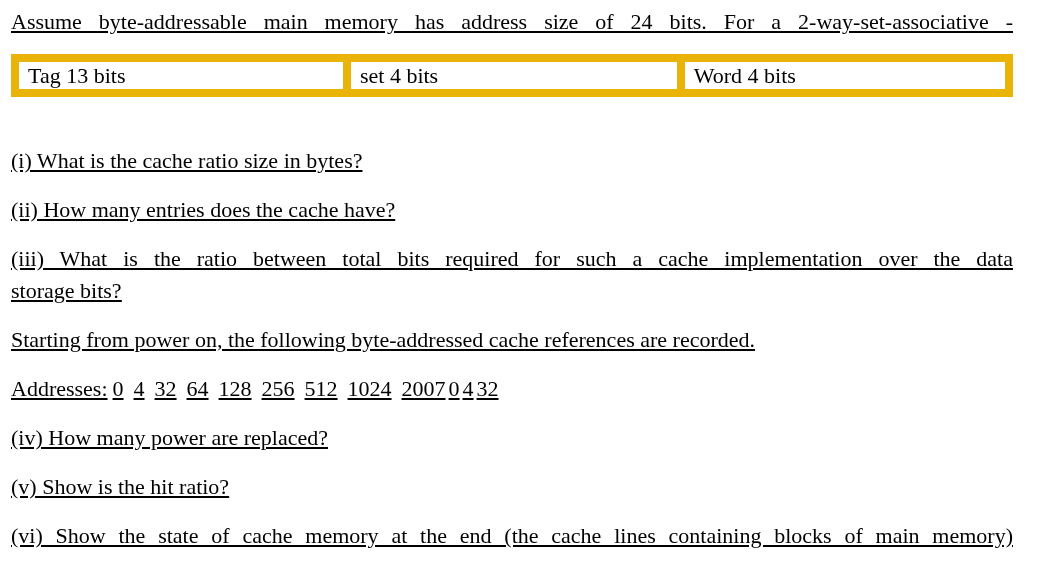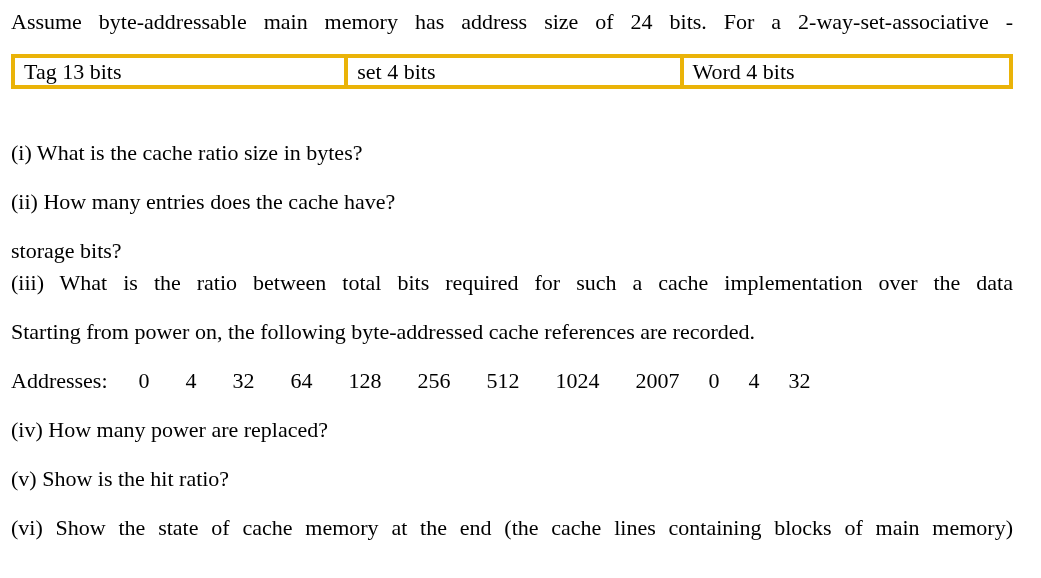--- a/index.html
+++ b/index.html
@@ -14,7 +14,7 @@
     font-size: 22px;
     overflow: hidden;
   }
-  .line, .q { line-height: 32px; }
+  .line, .q { line-height: 32px; text-decoration: underline; }
   .para { margin: 0 0 16px 0; }
   .q { margin: 0 0 17px 0; }
   

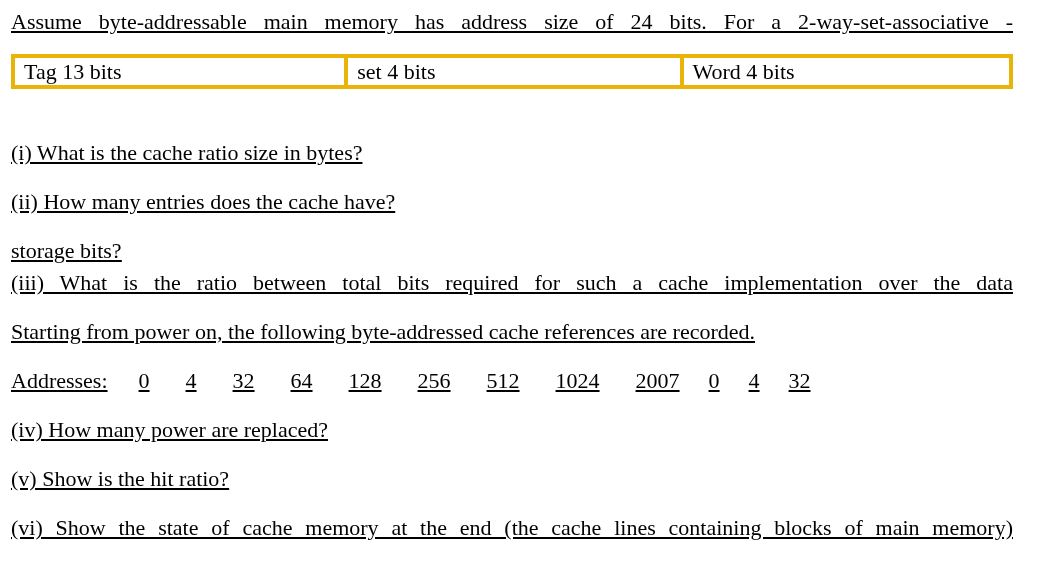--- a/index.html
+++ b/index.html
@@ -27,7 +27,7 @@
     margin: 0 0 48px 0;
   }
   table.bits-table td {
-    border: 4px solid #eab308;
+    border: 8px solid #eab308;
     line-height: 25px;
     padding: 1px 2px 1px 9px;
     font-size: 22px;

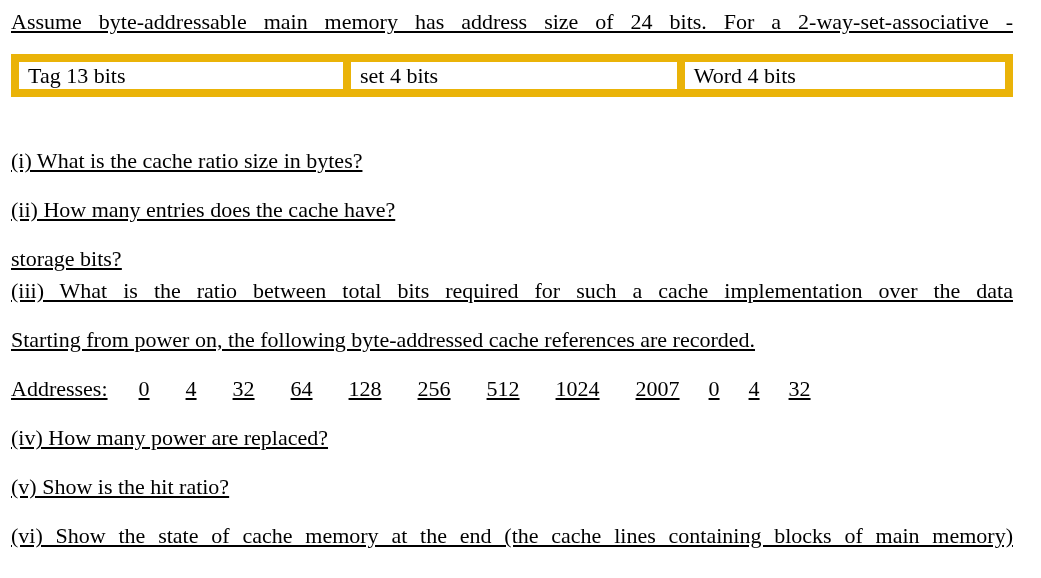--- a/index.html
+++ b/index.html
@@ -70,8 +70,8 @@
 <div class="q">(ii) How many entries does the cache have?</div>
 
 <div class="q">
+  <div class="line stretch">(iii) What is the ratio between total bits required for such a cache implementation over the data</div>
   <div class="line">storage bits?</div>
-  <div class="line stretch">(iii) What is the ratio between total bits required for such a cache implementation over the data</div>
 </div>
 
 <div class="q">Starting from power on, the following byte-addressed cache references are recorded.</div>

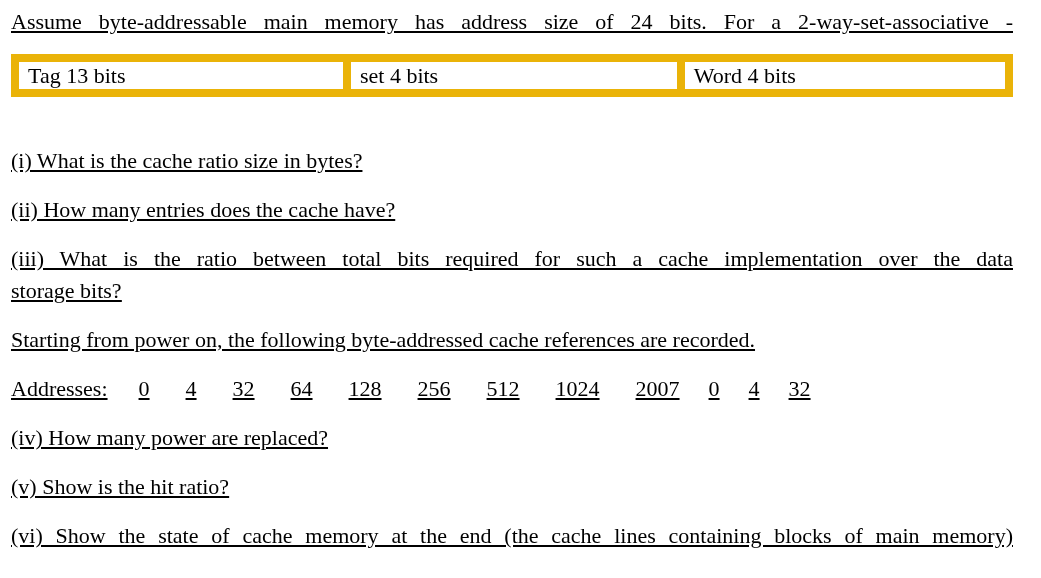--- a/index.html
+++ b/index.html
@@ -41,7 +41,7 @@
   .addr-row {
     display: flex;
     align-items: baseline;
-    gap: 36px;
+    gap: 10px;
     white-space: nowrap;
   }
   .addr-label { margin-right: -5px; }

